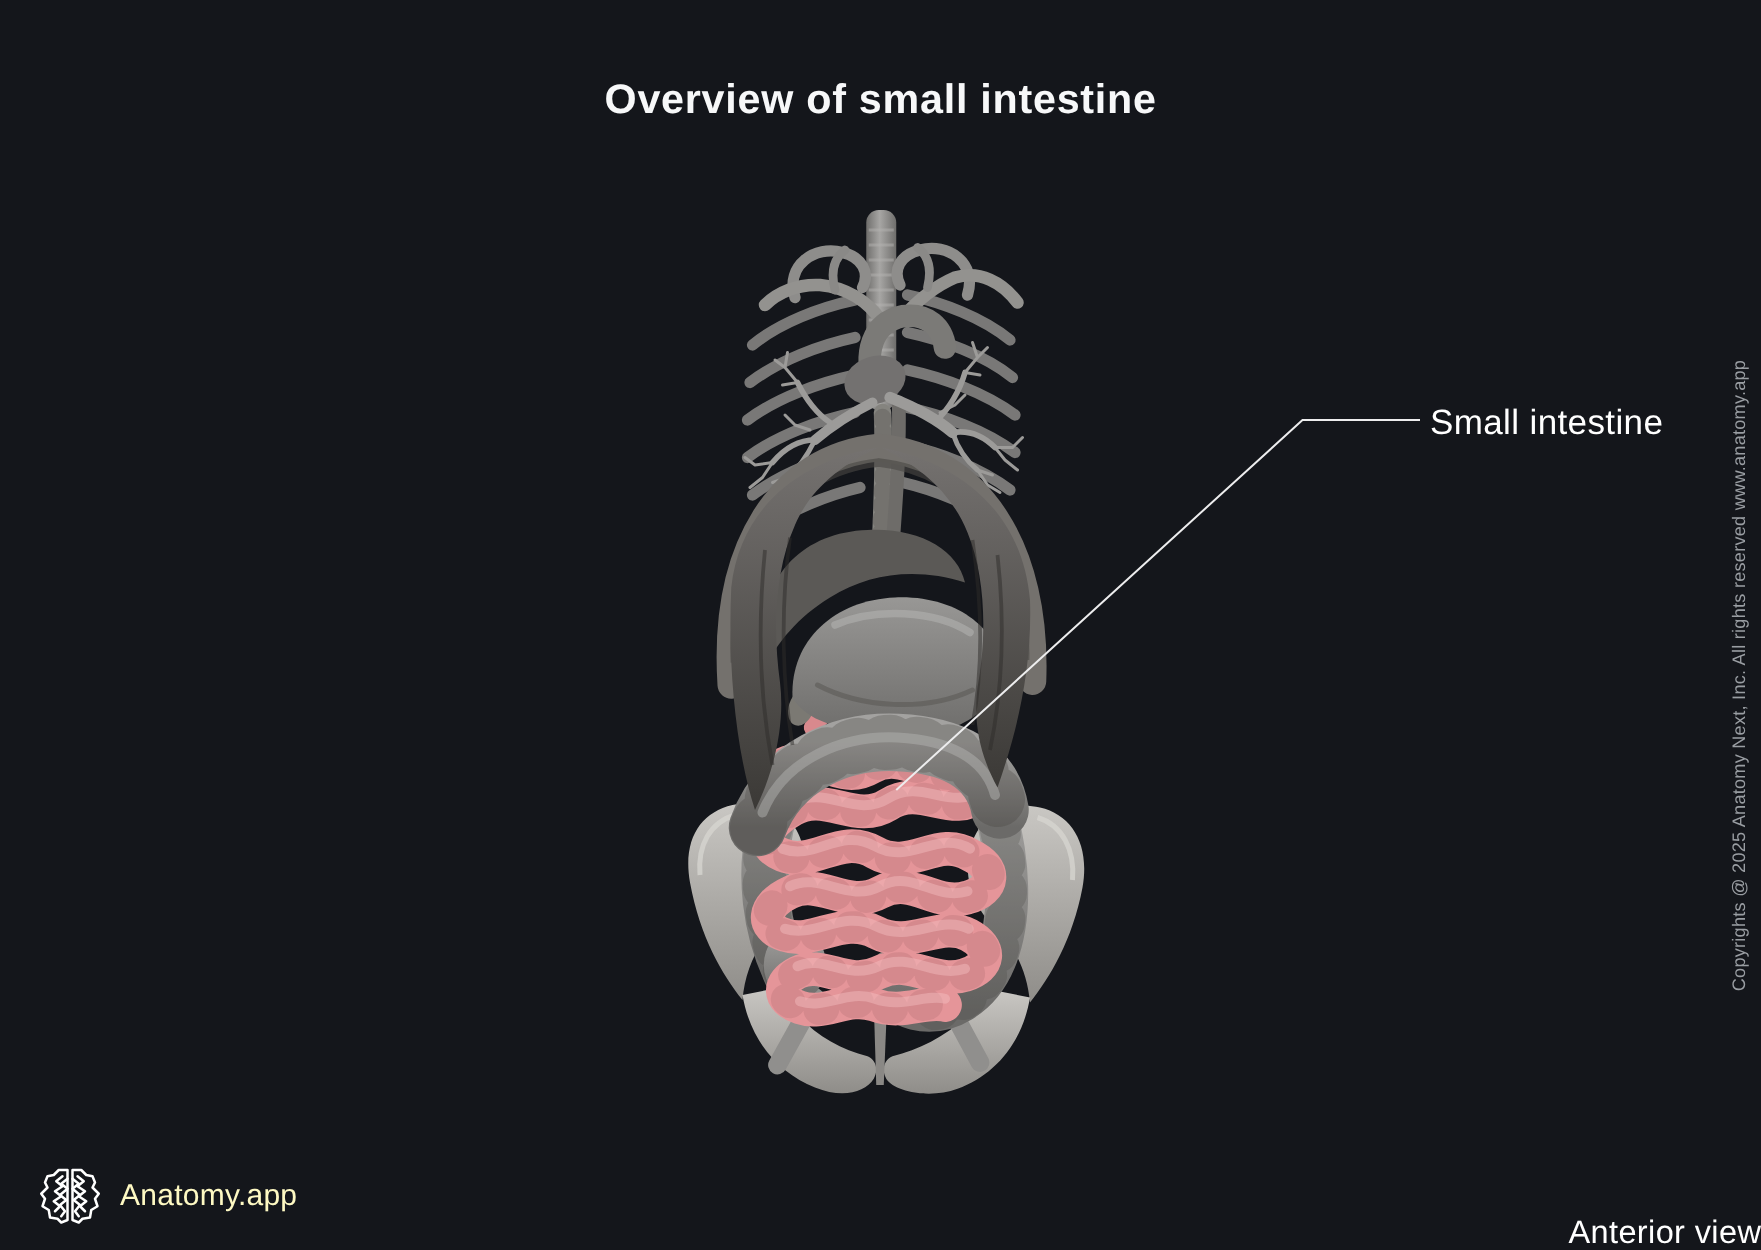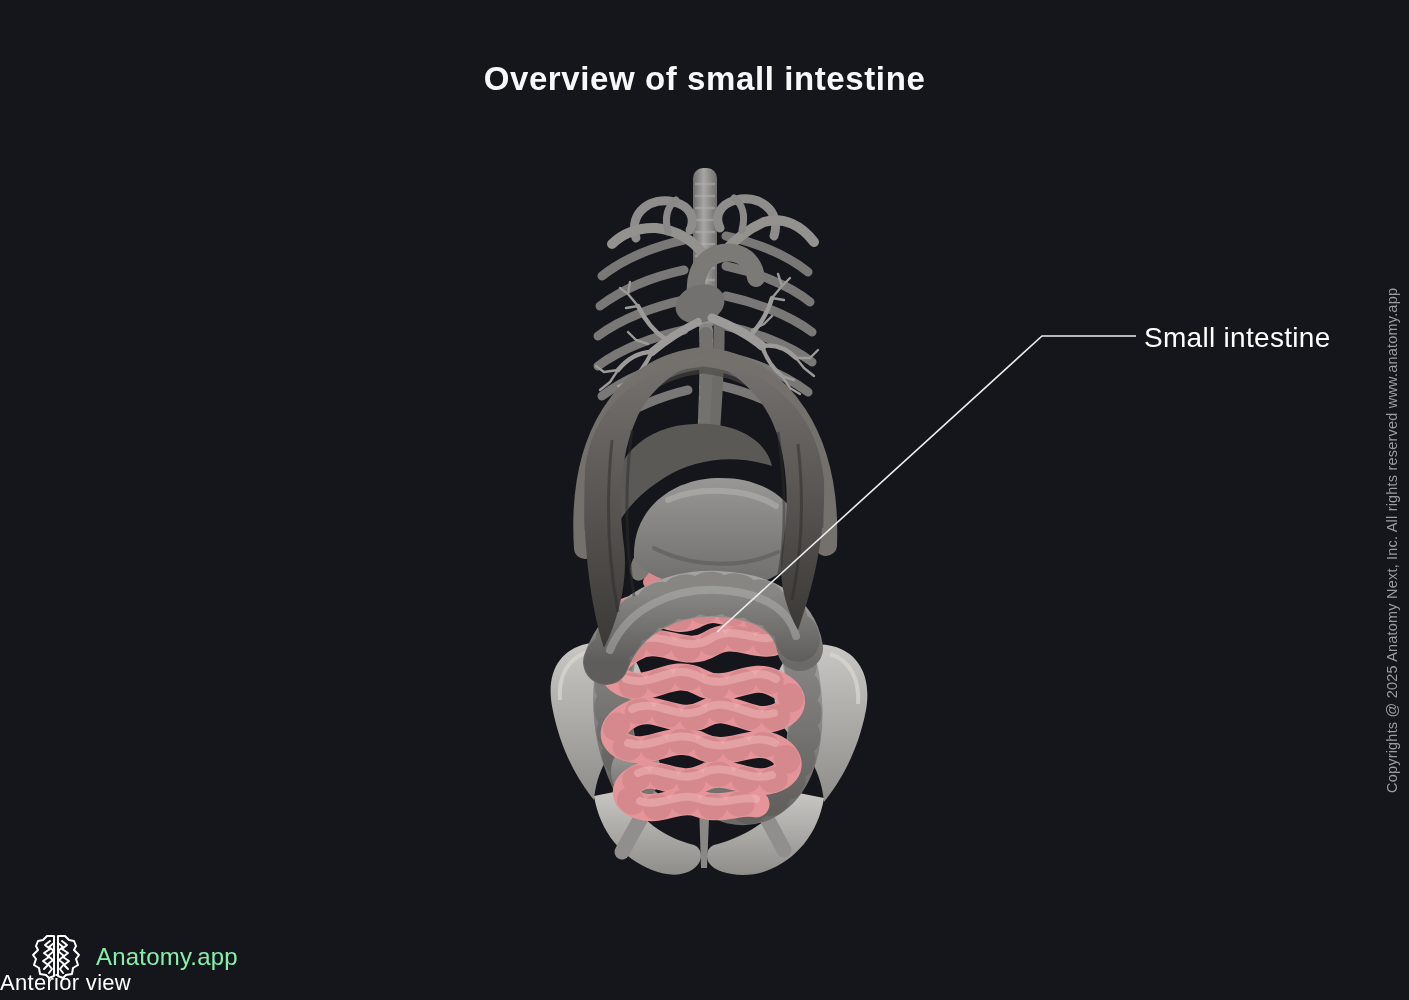--- a/index.html
+++ b/index.html
@@ -15,7 +15,7 @@
          color:var(--label_text,#ffffff);font-size:22px;font-weight:500;letter-spacing:.3px;}
   .brand{position:absolute;left:30px;top:931px;display:flex;align-items:center;gap:14px;}
   .brand .logo{width:52px;height:52px;display:block;}
-  .brand .name{color:#86efac;font-size:24px;font-weight:400;letter-spacing:.2px;}
+  .brand .name{color:#fef9c3;font-size:24px;font-weight:400;letter-spacing:.2px;}
   .copyright{position:absolute;left:1384px;top:793px;transform-origin:0 0;
          transform:rotate(-90deg);white-space:nowrap;color:var(--copyright_text,#999da2);
          font-size:14.5px;letter-spacing:.2px;}

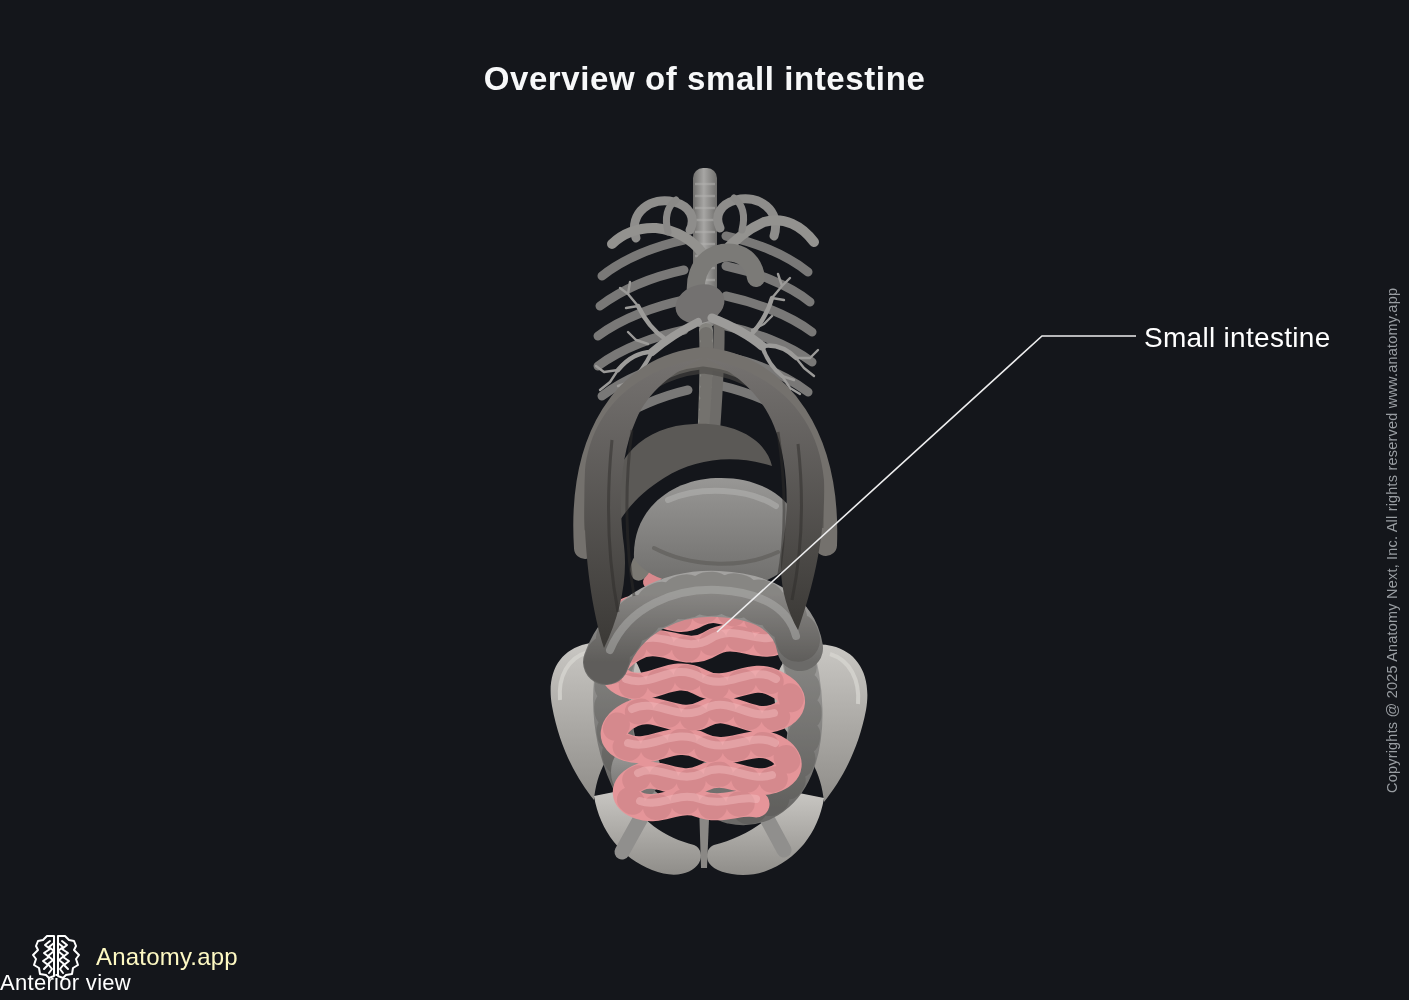--- a/index.html
+++ b/index.html
@@ -11,8 +11,8 @@
          color:var(--title_text,#f7f8f9);font-size:33px;font-weight:700;letter-spacing:.6px;}
   .struct-label{position:absolute;left:1144px;top:322px;color:var(--label_text,#ffffff);
          font-size:28px;font-weight:500;letter-spacing:.3px;white-space:nowrap;}
-  .caption{position:absolute;left:0;top:970px;width:1409px;text-align:left;
-         color:var(--label_text,#ffffff);font-size:22px;font-weight:500;letter-spacing:.3px;}
+  .caption{position:absolute;left:0;top:970px;width:1409px;text-align:right;
+         color:var(--label_text,#ffffff);font-size:26px;font-weight:500;letter-spacing:.3px;}
   .brand{position:absolute;left:30px;top:931px;display:flex;align-items:center;gap:14px;}
   .brand .logo{width:52px;height:52px;display:block;}
   .brand .name{color:#fef9c3;font-size:24px;font-weight:400;letter-spacing:.2px;}

